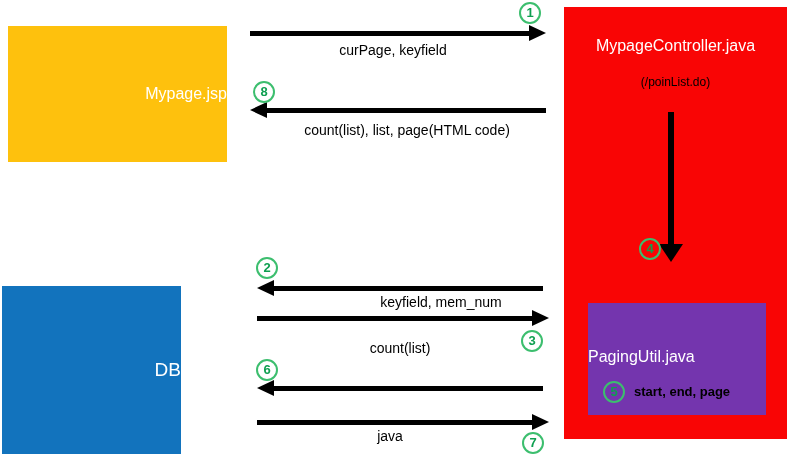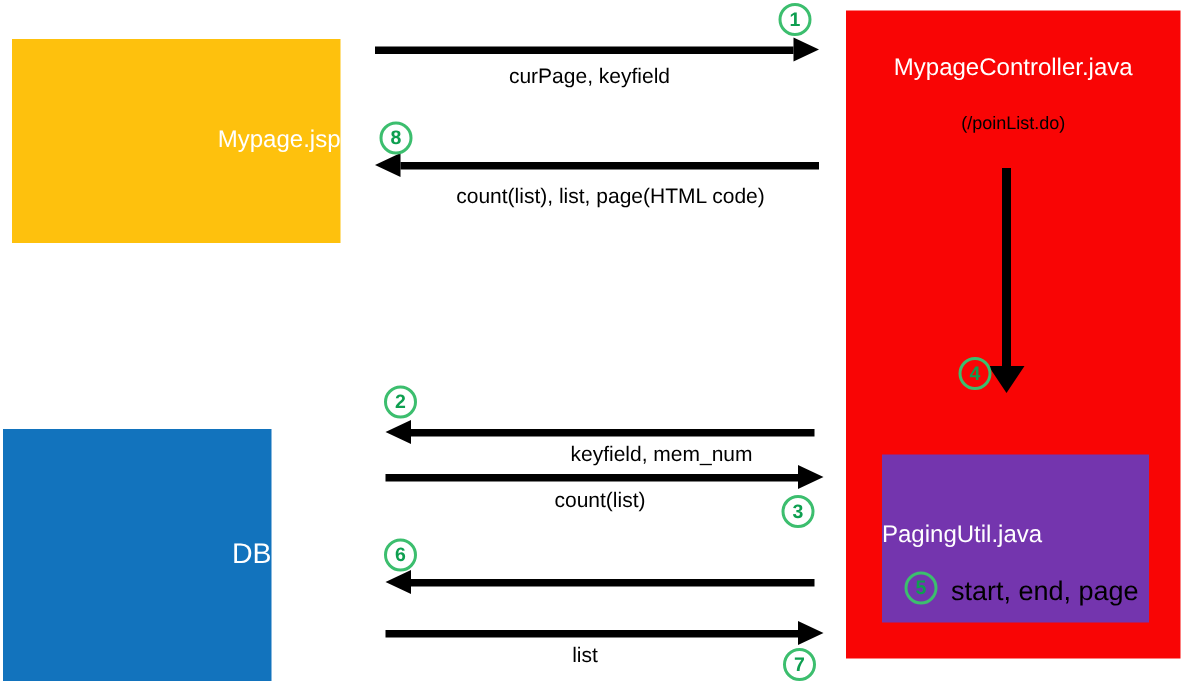--- a/index.html
+++ b/index.html
@@ -87,7 +87,7 @@
     <div class="shaft"></div>
     <div class="head-right"></div>
   </div>
-  <div class="alabel" style="left:400px;top:325px;text-align:right;">count(list)</div>
+  <div class="alabel" style="left:400px;top:340px;text-align:right;">count(list)</div>
   <div class="step" style="left:521px;top:330px;">3</div>
 
   <div class="h-arrow" style="left:257px;top:380px;width:286px;">

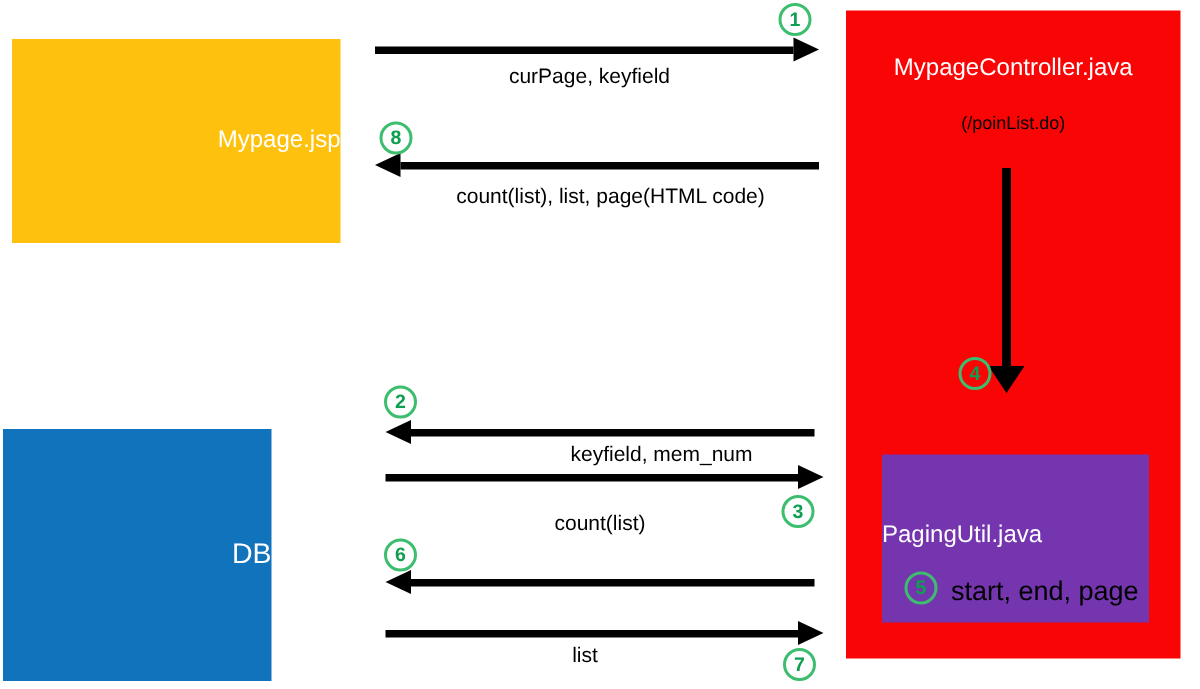--- a/index.html
+++ b/index.html
@@ -19,7 +19,7 @@
   .v-head{position:absolute;left:0;bottom:0;width:0;height:0;border-left:12px solid transparent;border-right:12px solid transparent;border-top:18px solid #000000;}
   .box-purple{position:absolute;left:24px;top:296px;width:178px;height:112px;background:#7435AE;}
   .purple-title{position:absolute;top:45px;left:0;width:100%;color:#ffffff;font-size:16px;}
-  .purple-output{position:absolute;left:46px;top:81px;color:#000000;font-weight:normal;font-size:18px;white-space:nowrap;}
+  .purple-output{position:absolute;left:46px;top:81px;color:#000000;font-weight:bold;font-size:13px;white-space:nowrap;}
   .h-arrow{position:absolute;display:flex;align-items:center;height:16px;}
   .h-arrow .shaft{flex:1;height:5px;background:#000000;}
   .head-right{width:0;height:0;border-left:17px solid #000000;border-top:8px solid transparent;border-bottom:8px solid transparent;}

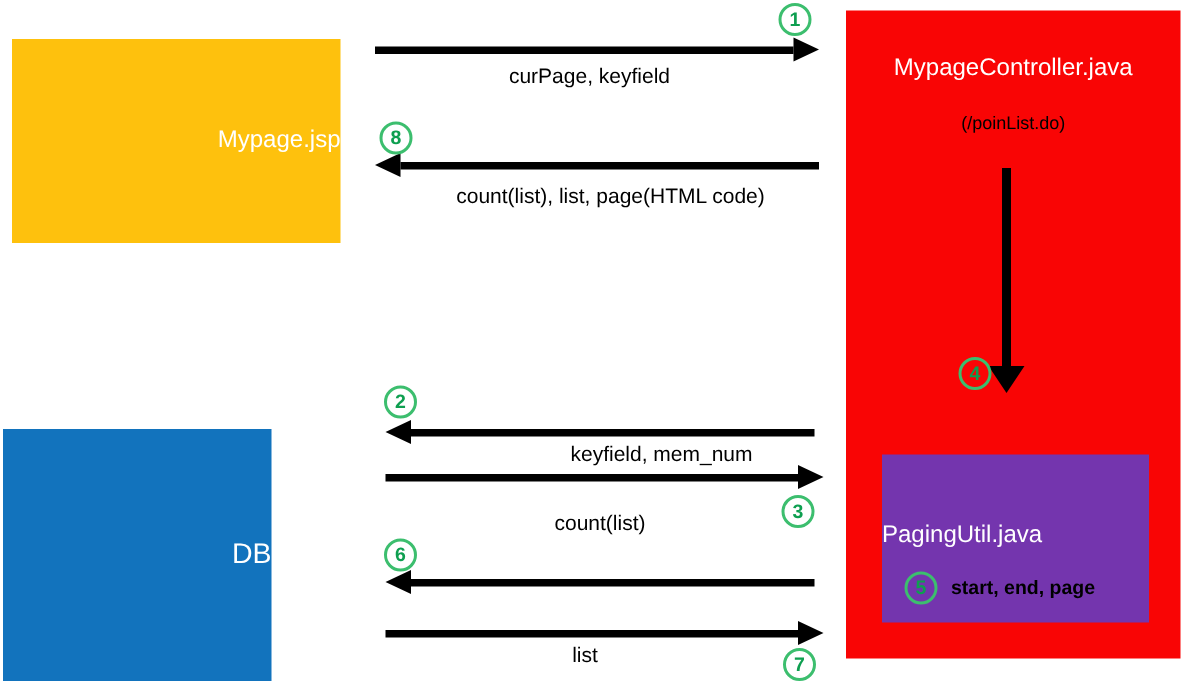--- a/index.html
+++ b/index.html
@@ -100,7 +100,7 @@
     <div class="shaft"></div>
     <div class="head-right"></div>
   </div>
-  <div class="alabel" style="left:390px;top:428px;">list</div>
+  <div class="alabel" style="left:390px;top:428px;">java</div>
   <div class="step" style="left:522px;top:432px;">7</div>
 
 </div>

